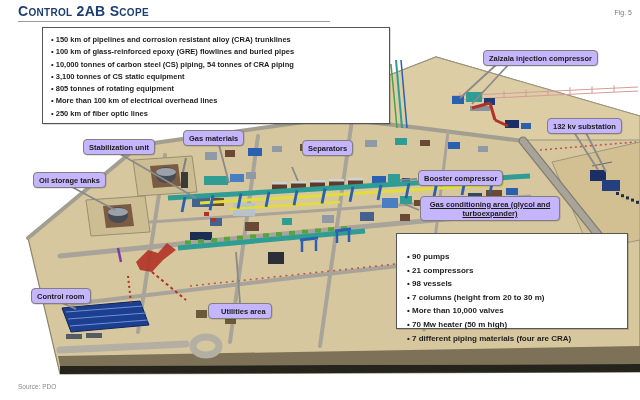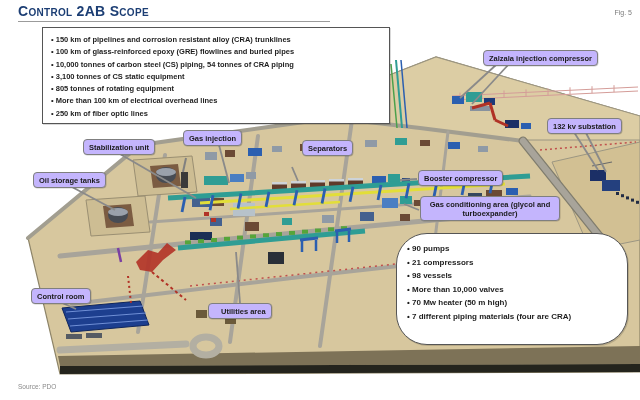--- a/index.html
+++ b/index.html
@@ -274,7 +274,7 @@
 
 <div class="map-label" style="left:483px;top:50px;">Zalzala injection compressor</div>
 <div class="map-label" style="left:547px;top:95px;margin-top:23px;">132 kv substation</div>
-<div class="map-label" style="left:183px;top:130px;">Gas injection</div>
+<div class="map-label" style="left:183px;top:130px;">Gas materials</div>
 <div class="map-label" style="left:83px;top:139px;">Stabilization unit</div>
 <div class="map-label" style="left:266px;top:140px;margin-left:36px;">Separators</div>
 <div class="map-label" style="left:33px;top:172px;text-align:right;">Oil storage tanks</div>

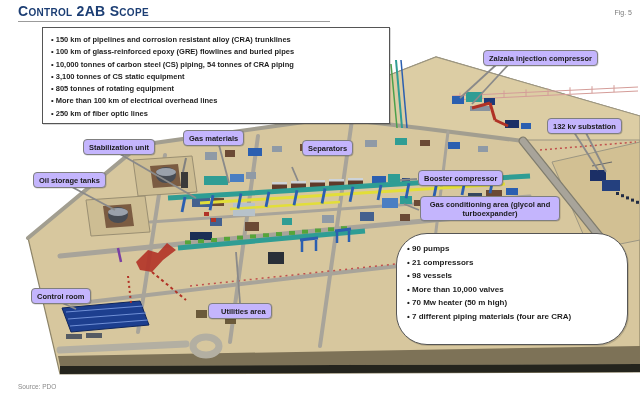--- a/index.html
+++ b/index.html
@@ -279,7 +279,7 @@
 <div class="map-label" style="left:266px;top:140px;margin-left:36px;">Separators</div>
 <div class="map-label" style="left:33px;top:172px;text-align:right;">Oil storage tanks</div>
 <div class="map-label" style="left:418px;top:170px;text-align:center;">Booster compressor</div>
-<div class="map-label wide" style="left:420px;top:196px;">Gas conditioning area (glycol and turboexpander)</div>
+<div class="map-label wide" style="left:420px;top:196px;text-decoration:underline;">Gas conditioning area (glycol and turboexpander)</div>
 <div class="map-label" style="left:31px;top:288px;">Control room</div>
 <div class="map-label" style="left:208px;top:303px;padding-left:12px;">Utilities area</div>
 

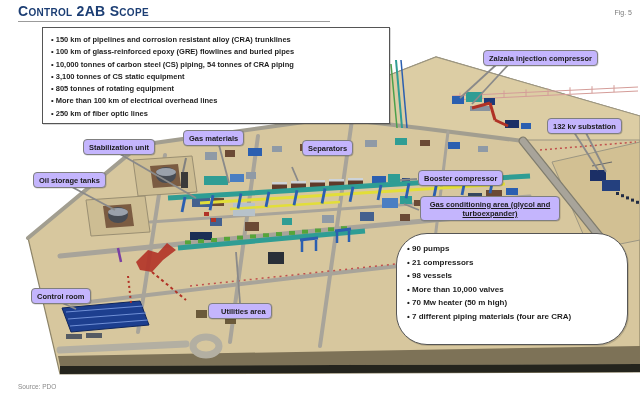--- a/index.html
+++ b/index.html
@@ -30,7 +30,7 @@
   }
   .callout-box li::before{content:"• ";}
   .box-scope{left:42px;top:27px;width:348px;height:97px;padding:6px 8px;}
-  .box-equip{left:396px;top:233px;width:232px;height:112px;padding:8px 10px;border-radius:31px;}
+  .box-equip{left:396px;top:233px;width:232px;height:96px;padding:16px 10px;}
   .box-equip li{font-size:8px;line-height:13.6px;}
 
   .map-label{

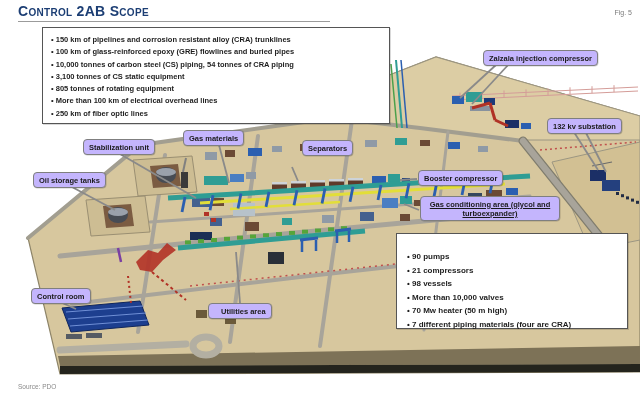--- a/index.html
+++ b/index.html
@@ -266,6 +266,7 @@
       <li>90 pumps</li>
       <li>21 compressors</li>
       <li>98 vessels</li>
+      <li>7 columns (height from 20 to 30 m)</li>
       <li>More than 10,000 valves</li>
       <li>70 Mw heater (50 m high)</li>
       <li>7 different piping materials (four are CRA)</li>

